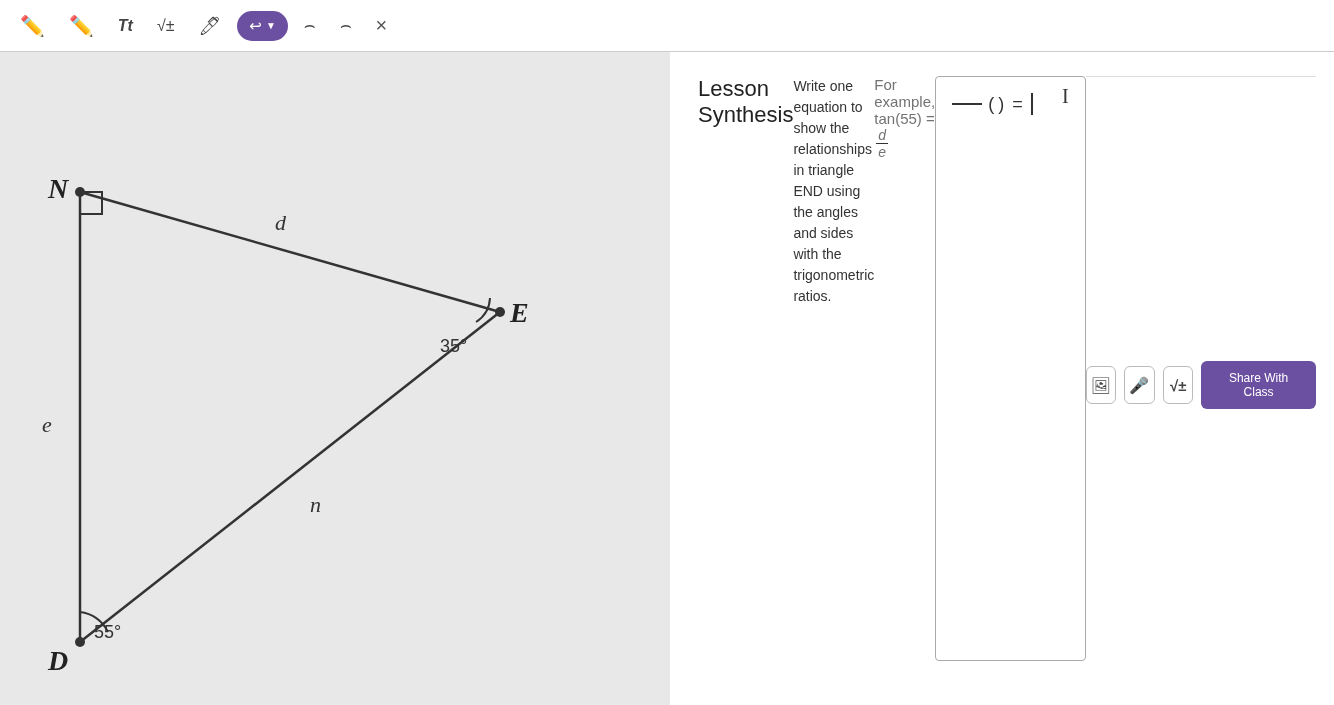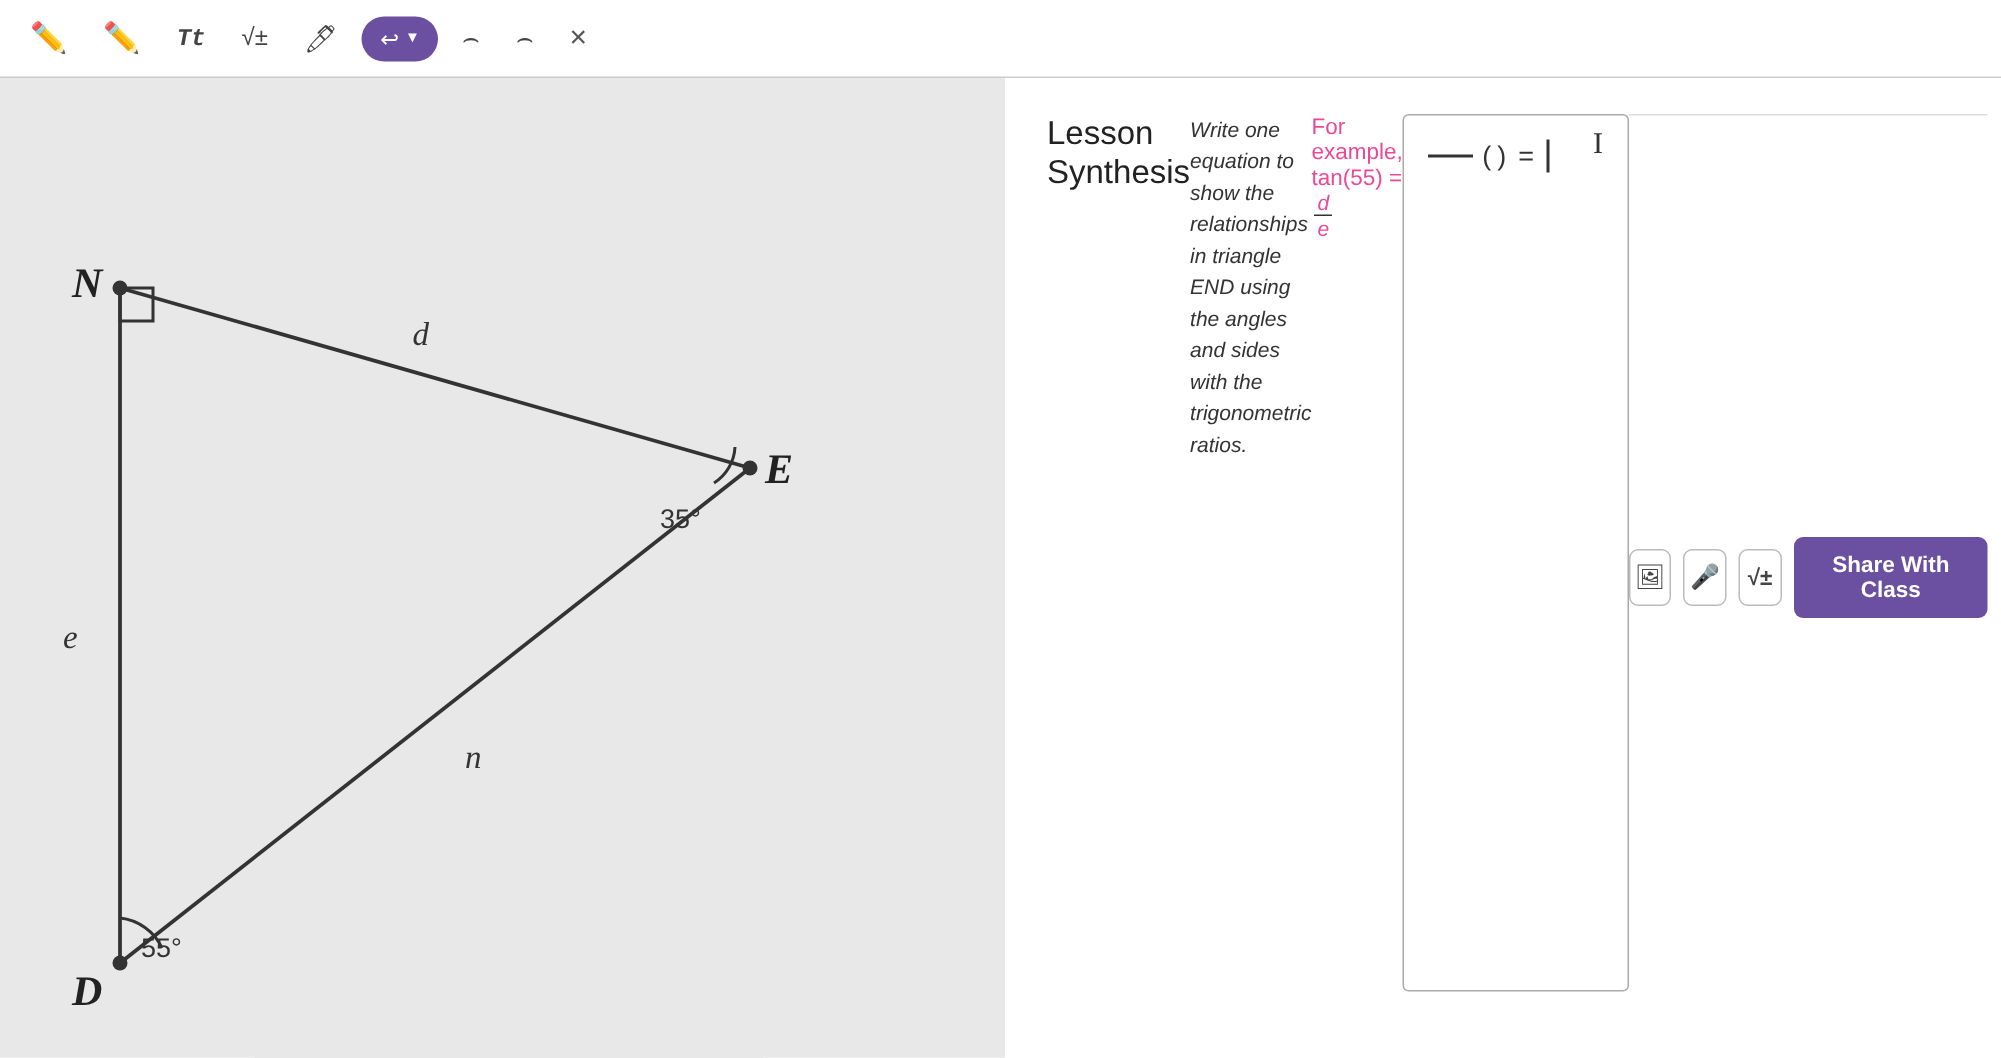--- a/index.html
+++ b/index.html
@@ -237,7 +237,7 @@
     <span style="font-size:20px; color:#444;">✏️</span>
   </button>
   <button class="toolbar-btn">
-    <span style="font-size:16px; font-weight:bold; font-style:italic;font-family:Liberation Mono, monospace;">Tt</span>
+    <span style="font-size:16px; font-weight:bold; font-style:italic;">Tt</span>
   </button>
   <button class="toolbar-btn">
     <span style="font-size:16px;">√±</span>

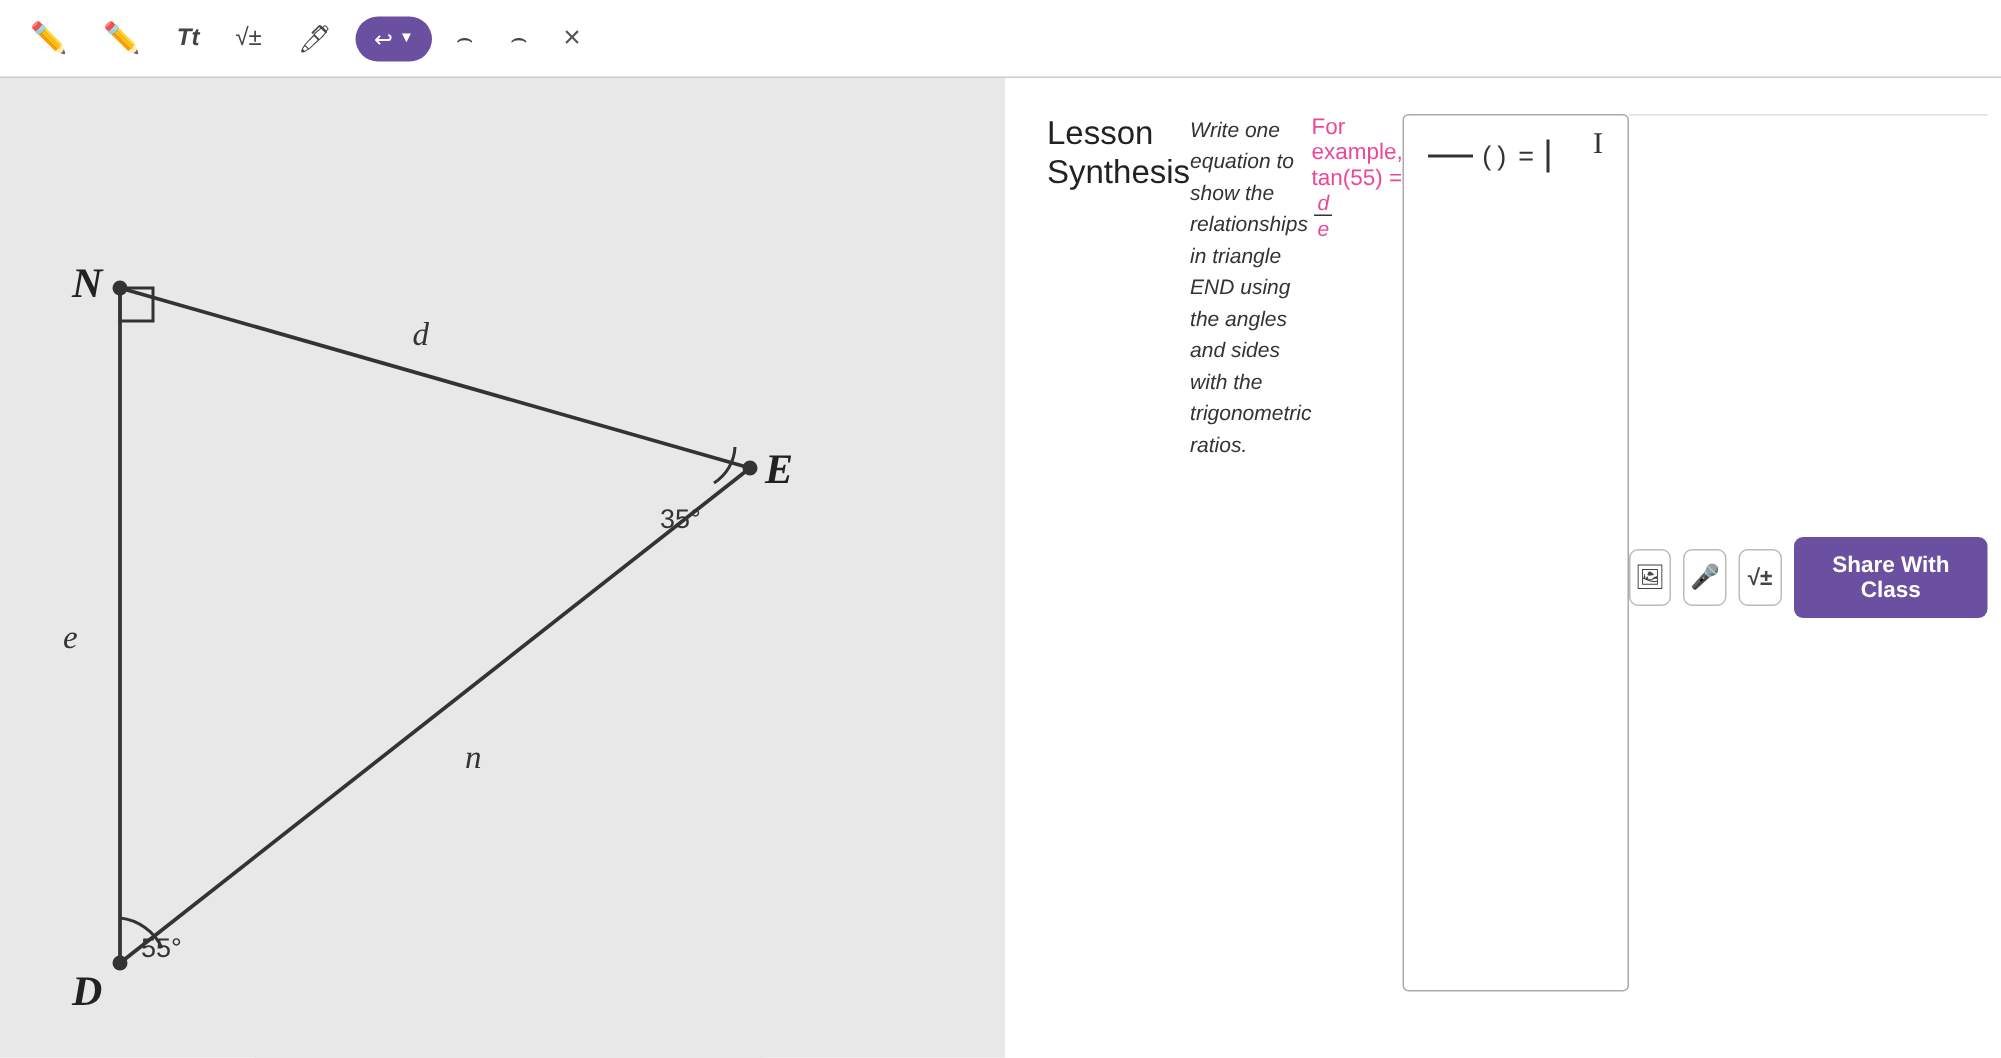--- a/index.html
+++ b/index.html
@@ -99,7 +99,6 @@
       color: #333;
       line-height: 1.5;
       margin-bottom: 24px;
-      font-style: italic;
     }
 
     .example-text {

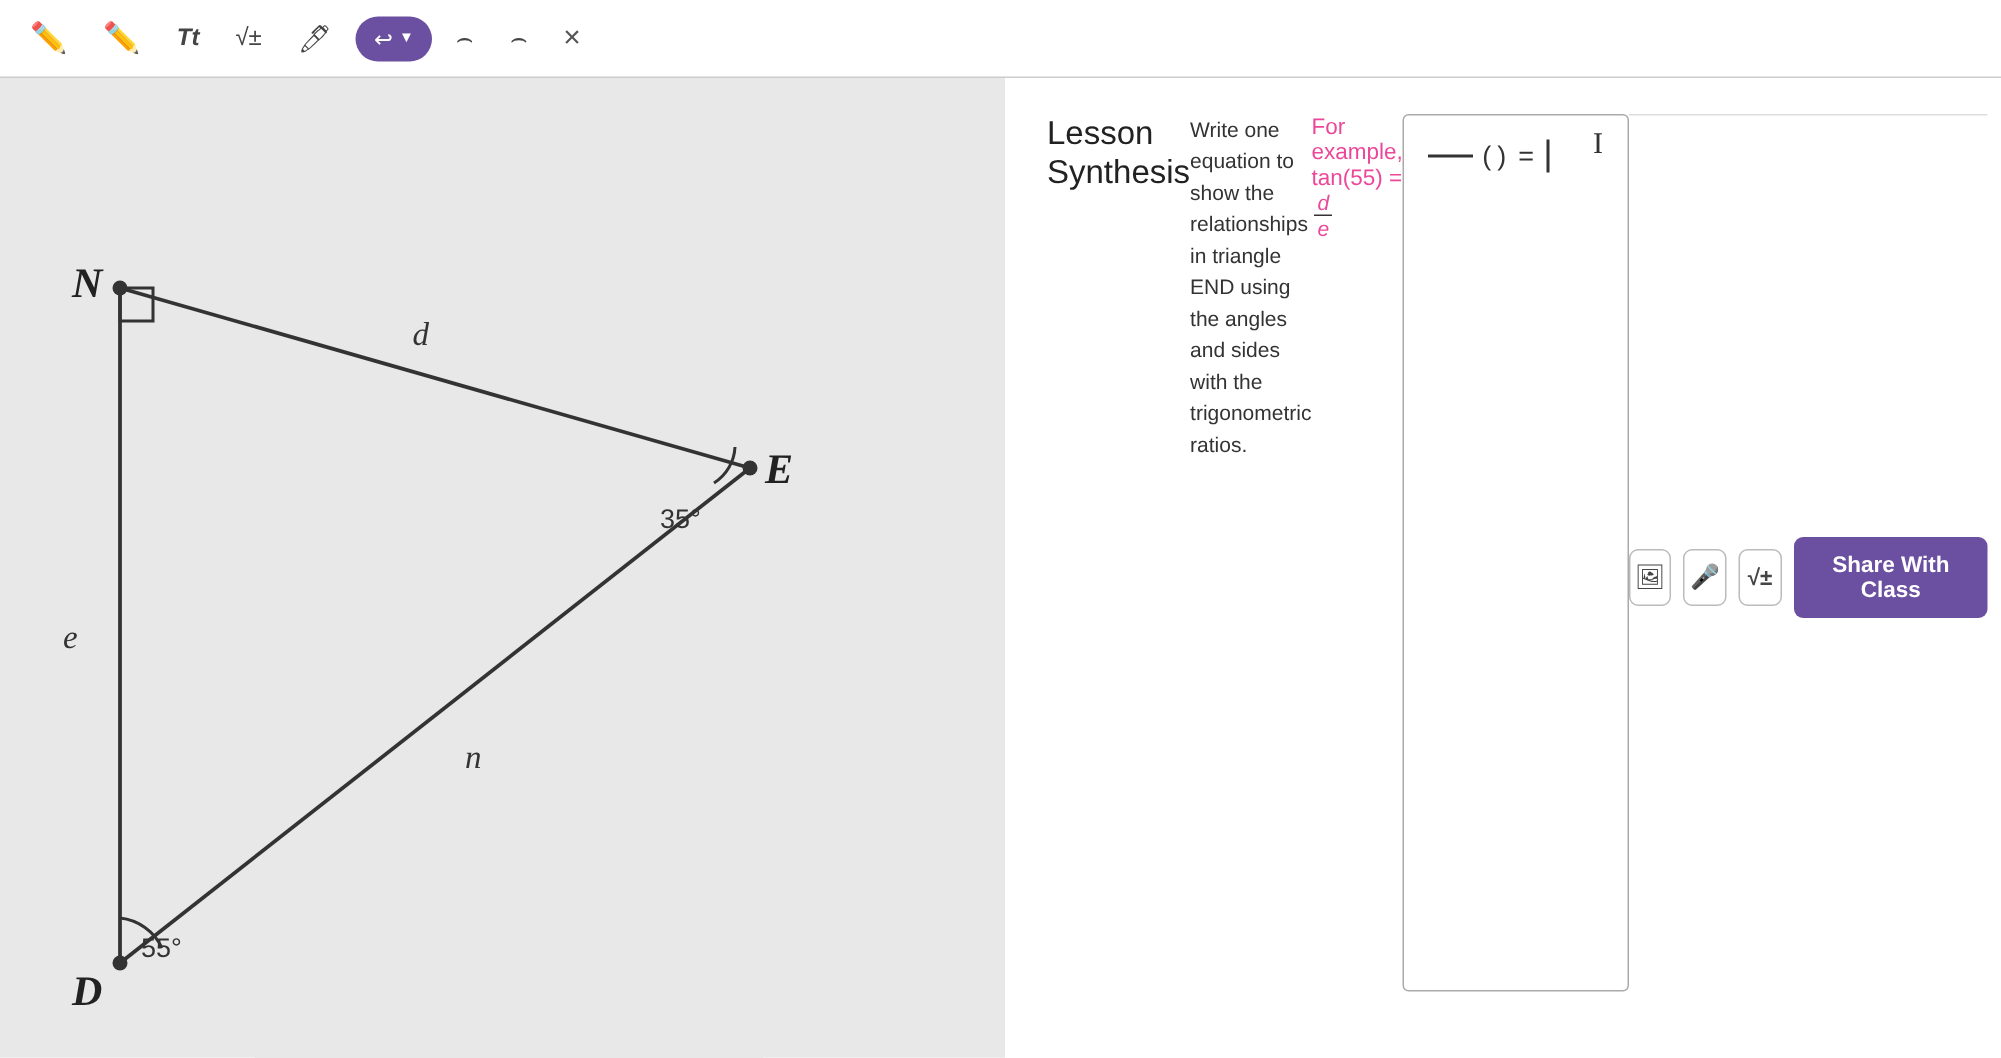--- a/index.html
+++ b/index.html
@@ -103,7 +103,7 @@
 
     .example-text {
       font-size: 15px;
-      color: #ec4899;
+      color: #737373;
       margin-bottom: 3px;
     }
 

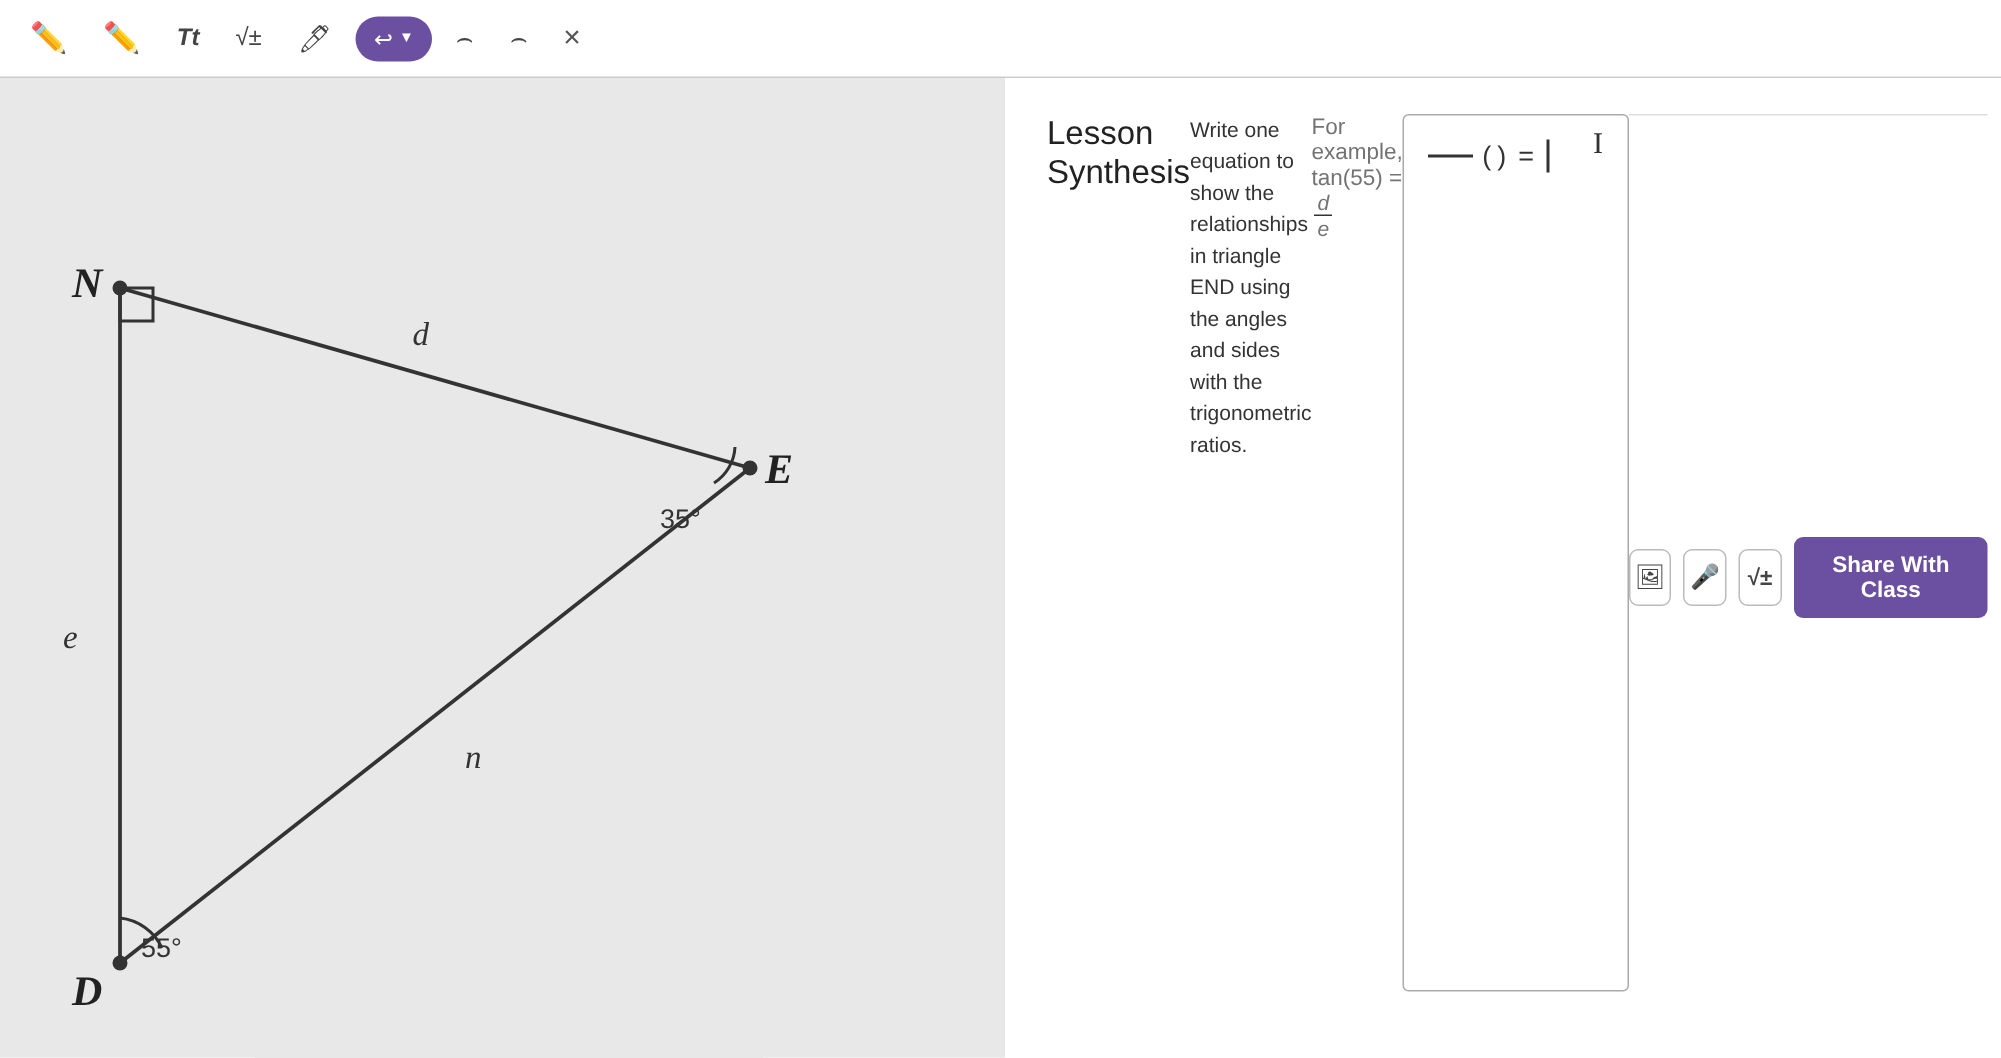--- a/index.html
+++ b/index.html
@@ -211,8 +211,8 @@
       border: none;
       border-radius: 6px;
       padding: 10px 24px;
-      font-size: 15px;
-      font-weight: 700;
+      font-size: 12px;
+      font-weight: 400;
       cursor: pointer;
       margin-left: auto;
     }

